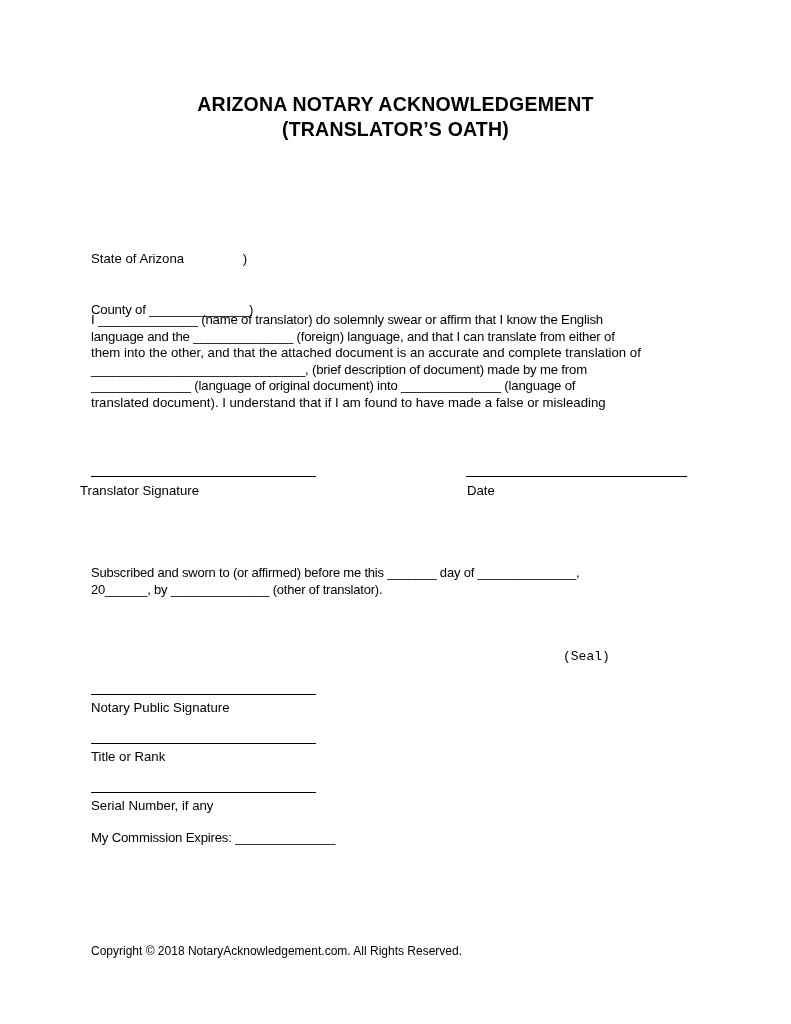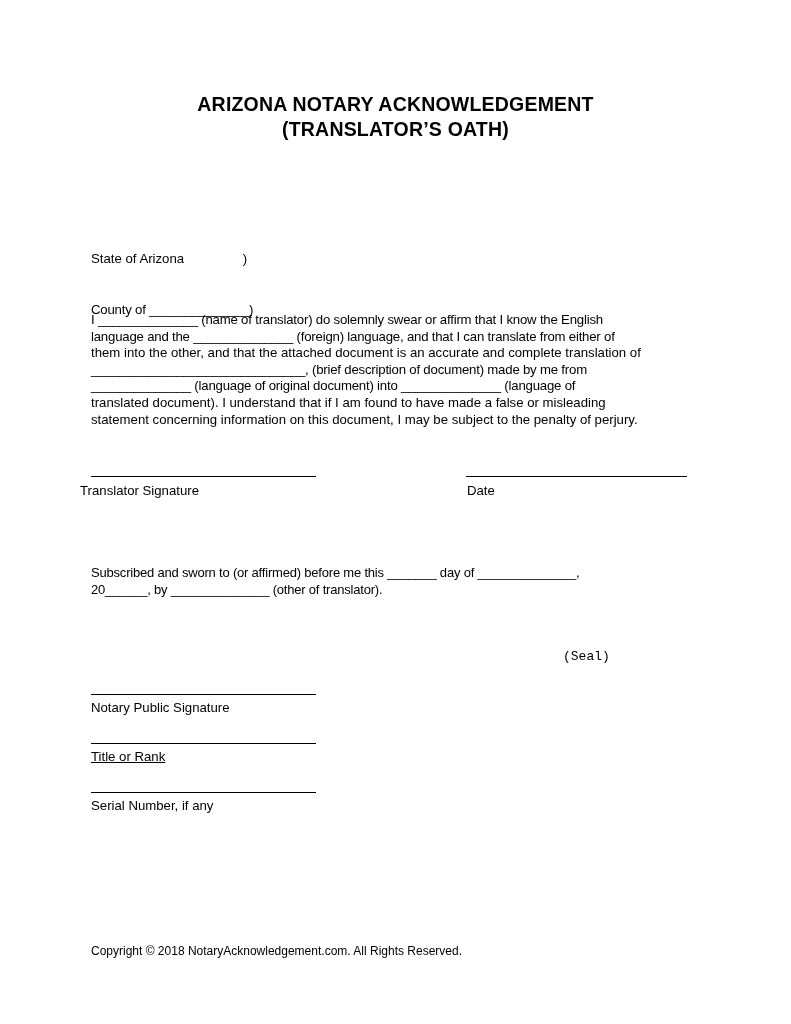--- a/index.html
+++ b/index.html
@@ -137,7 +137,6 @@
     <span class="p-line blank">______________________________, (brief description of document) made by me from</span>
     <span class="p-line blank">______________ (language of original document) into ______________ (language of</span>
     <span class="p-line">translated document). I understand that if I am found to have made a false or misleading</span>
-    <span class="p-line">statement concerning information on this document, I may be subject to the penalty of perjury.</span>
   </div>
 
   <div class="rule" style="left:91px; top:470px; width:225px;"></div>

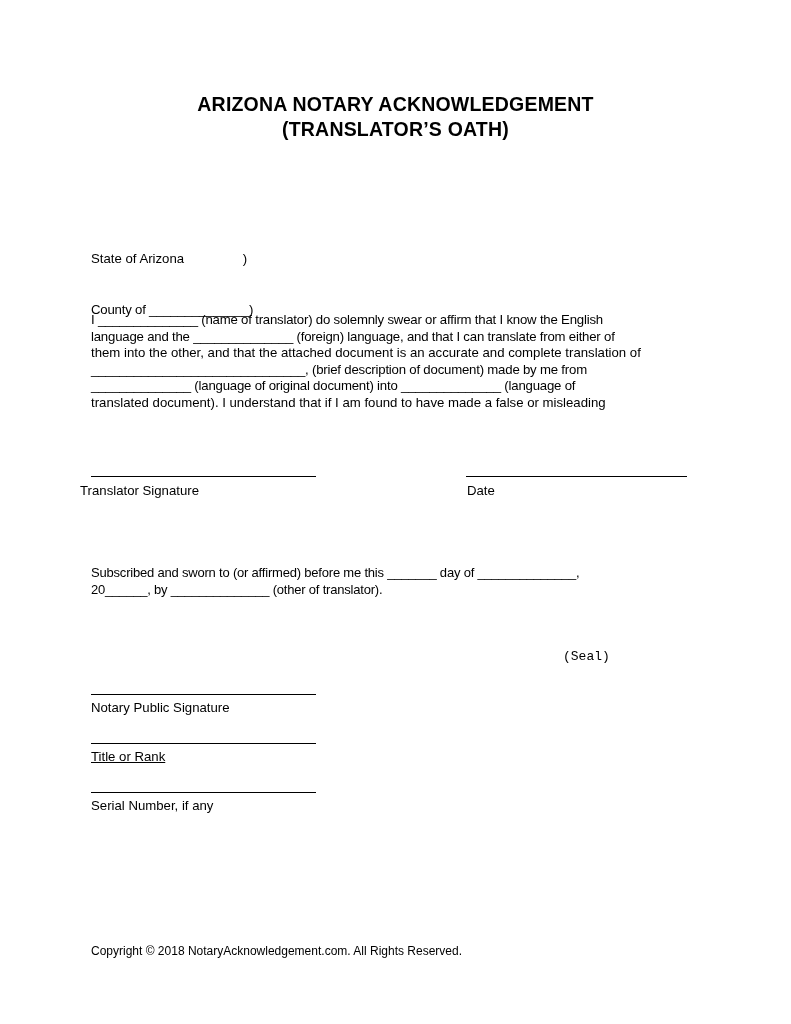--- a/index.html
+++ b/index.html
@@ -156,7 +156,7 @@
   <div class="field-label" style="left:91px; top:694px;">Notary Public Signature</div>
 
   <div class="rule" style="left:91px; top:737px; width:225px;"></div>
-  <div class="field-label" style="left:91px; top:743px;text-decoration:underline;">Title or Rank</div>
+  <div class="field-label" style="left:91px; top:743px;">Title or Rank</div>
 
   <div class="rule" style="left:91px; top:786px; width:225px;"></div>
   <div class="field-label" style="left:91px; top:792px;">Serial Number, if any</div>

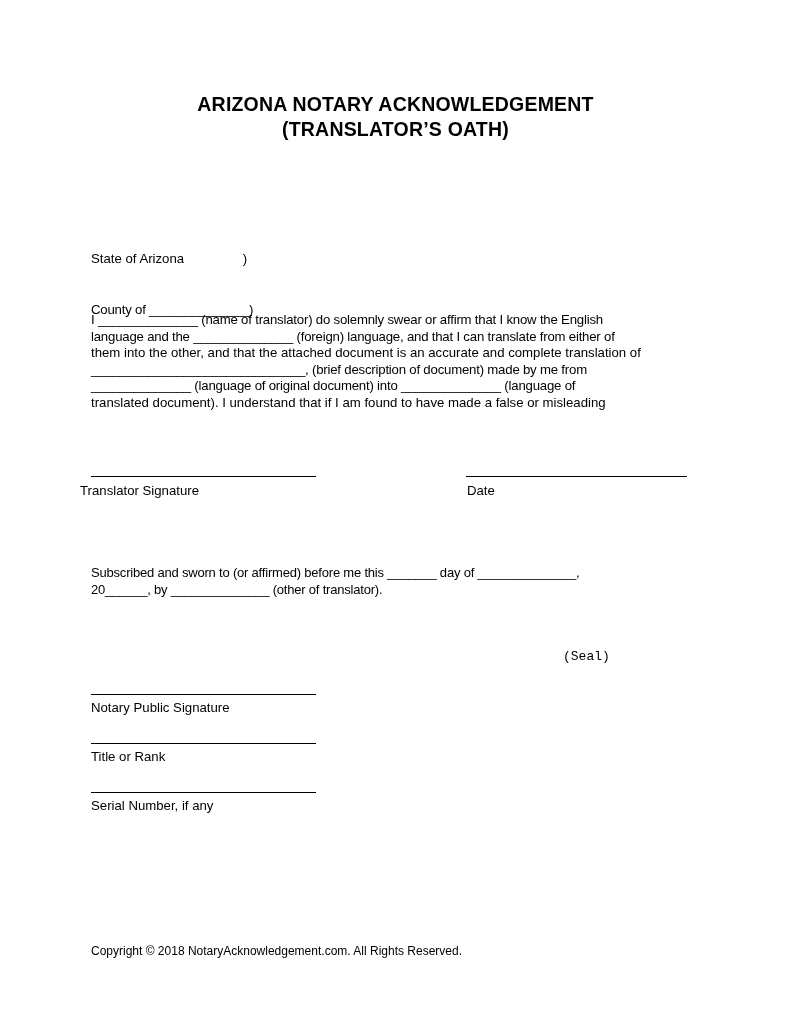--- a/index.html
+++ b/index.html
@@ -161,6 +161,7 @@
   <div class="rule" style="left:91px; top:786px; width:225px;"></div>
   <div class="field-label" style="left:91px; top:792px;">Serial Number, if any</div>
 
+  <div class="commission blank">My Commission Expires: ______________</div>
 
   <div class="footer-copy">Copyright © 2018 NotaryAcknowledgement.com. All Rights Reserved.</div>
 

